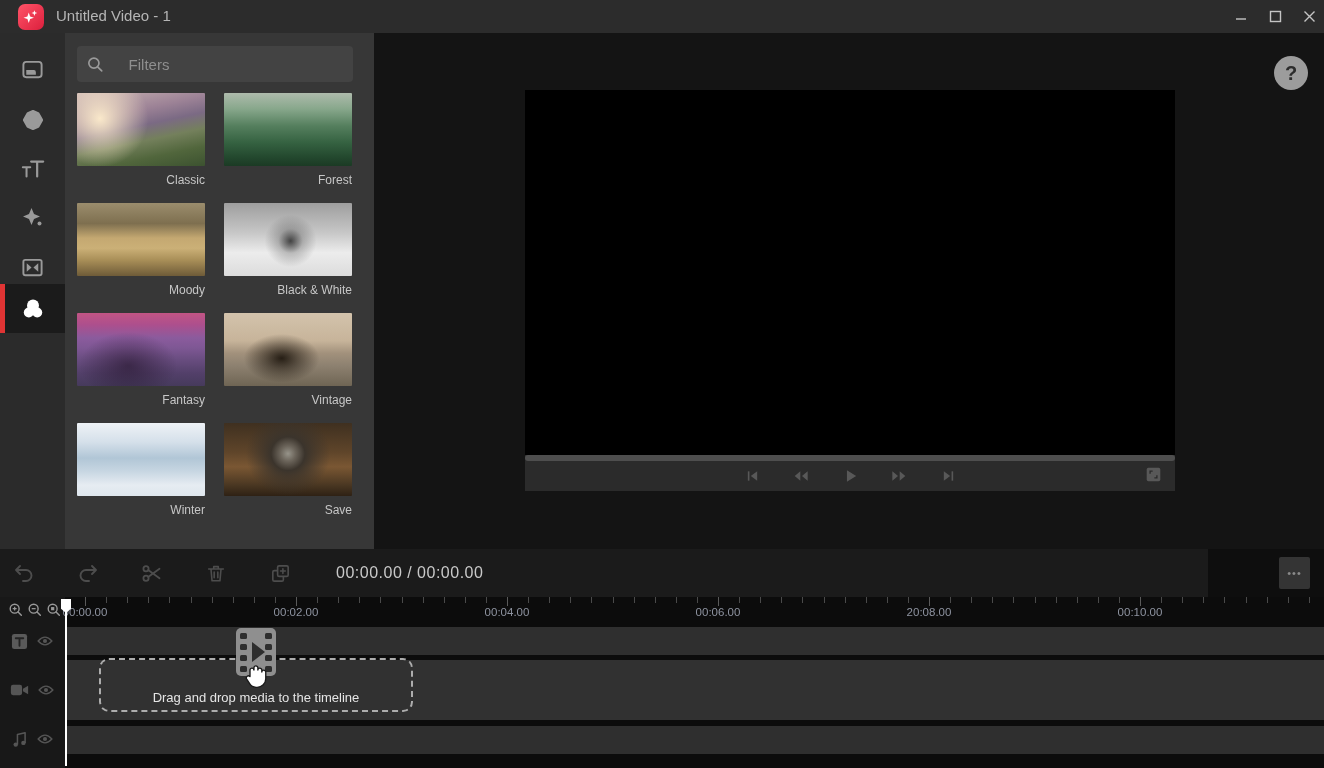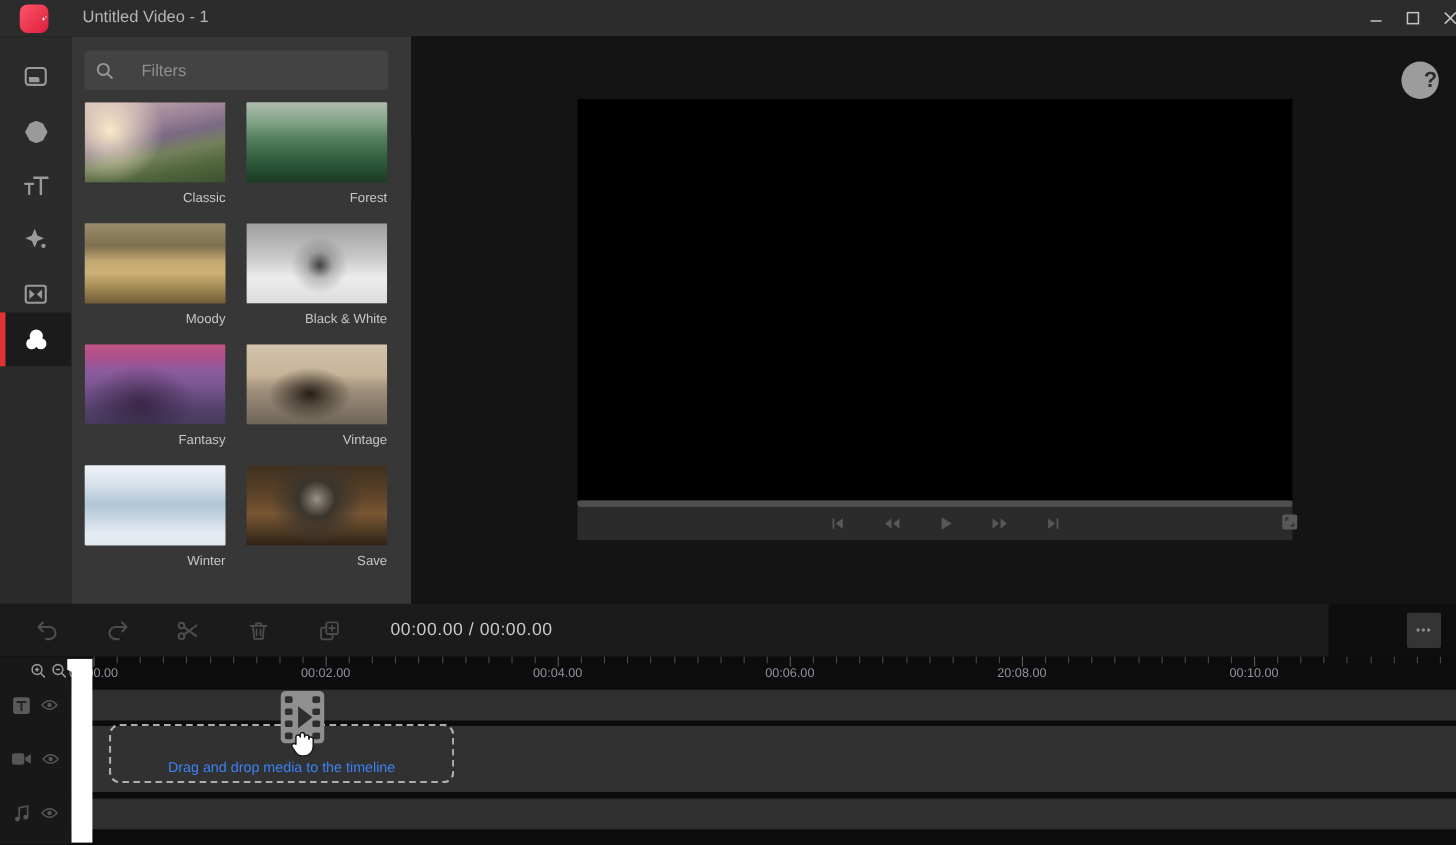--- a/index.html
+++ b/index.html
@@ -5,7 +5,7 @@
   * { margin:0; padding:0; box-sizing:border-box; }
   html,body { width:1324px; height:768px; overflow:hidden; background:#0e0e0e;
               font-family:"Liberation Sans", sans-serif; }
-  .abs { position:absolute;padding-left:19px; }
+  .abs { position:absolute; }
   .app { position:relative; width:1324px; height:768px; }
 
   

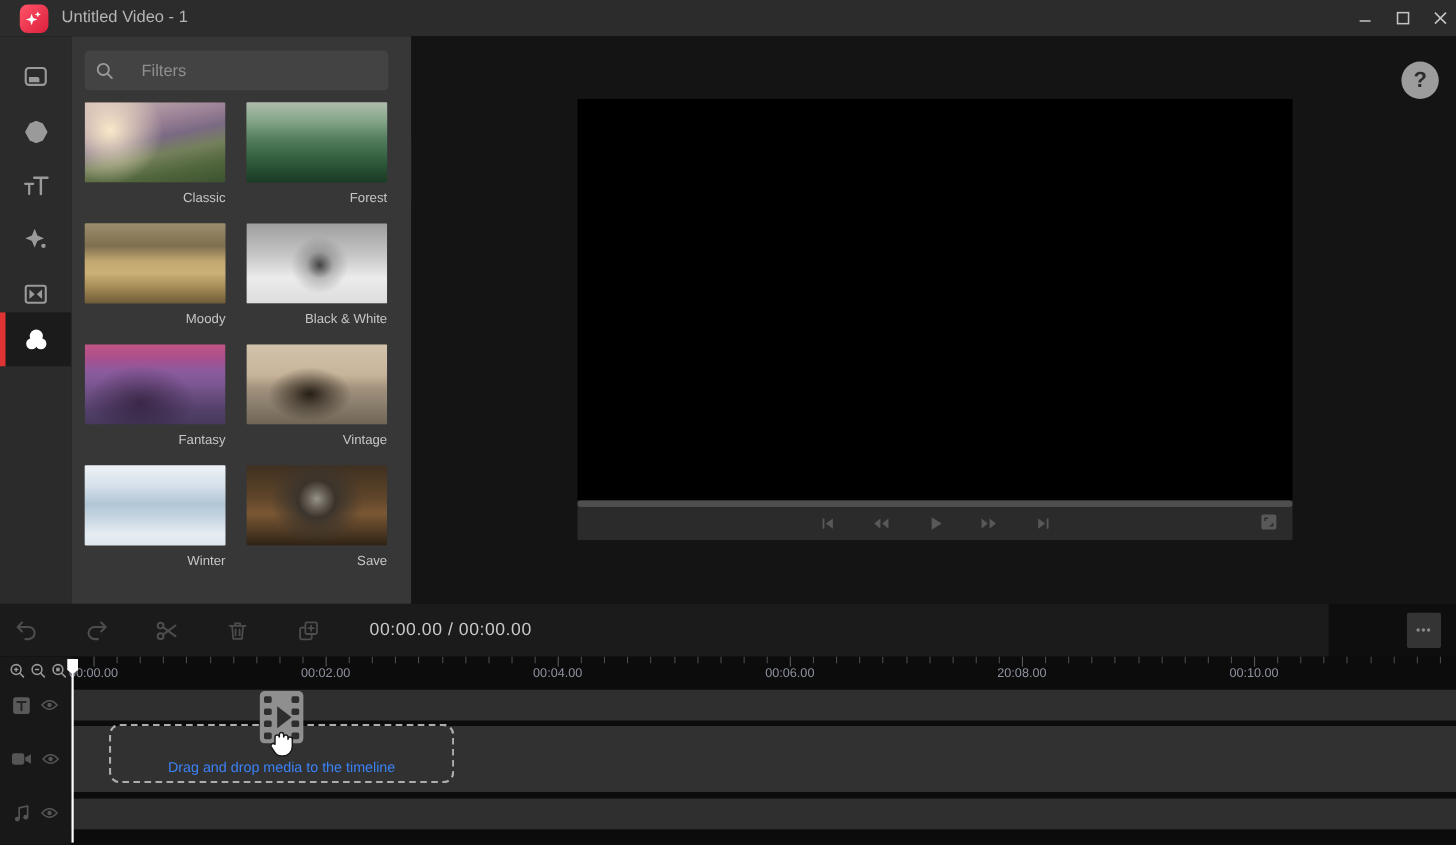--- a/index.html
+++ b/index.html
@@ -87,7 +87,7 @@
   .dropzone { left:99px; top:64px; width:314px; height:54px; border:2px dashed #adadad;
               border-radius:10px; z-index:3; }
   .drop-hint { position:absolute; left:0; bottom:5px; width:100%; text-align:center;
-               color:#3b82f6; font-size:13px; }
+               color:#e5e5e5; font-size:13px; }
   .film-icon { left:236px; top:31px; width:40px; height:48px; z-index:4; }
   .hand-cursor { left:243px; top:62px; width:30px; height:32px; z-index:5; }
 

